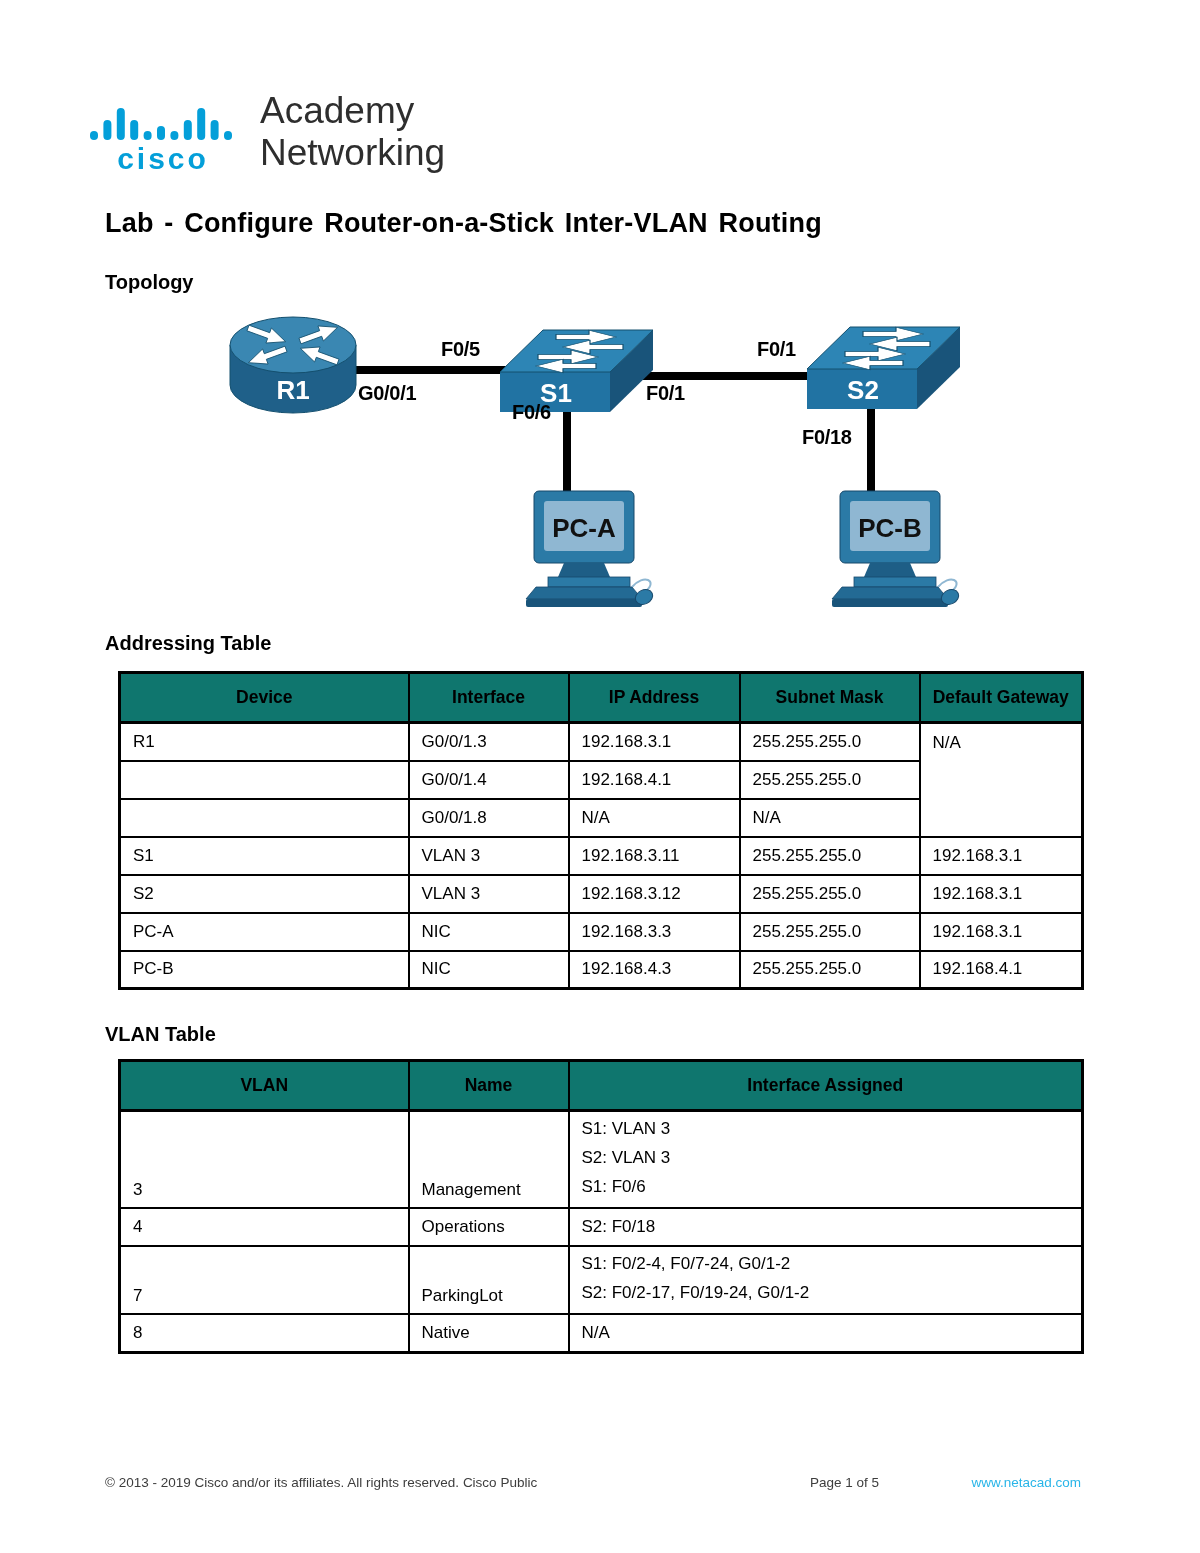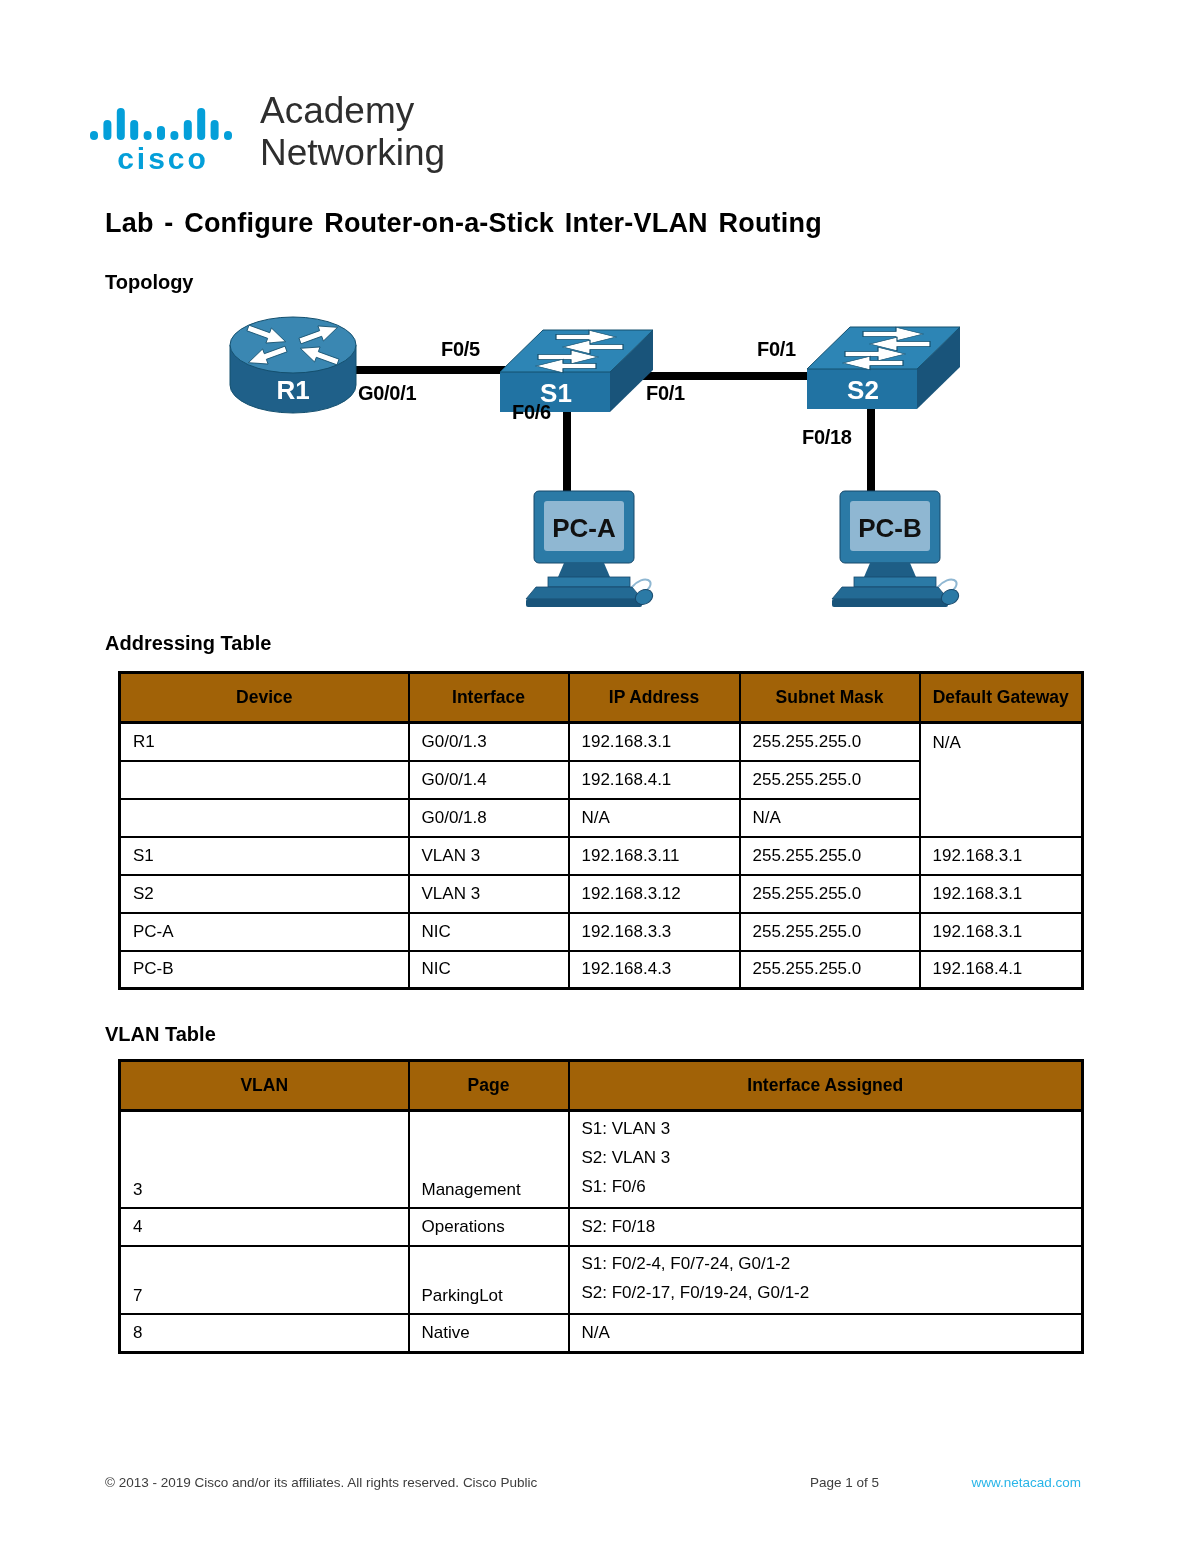--- a/index.html
+++ b/index.html
@@ -38,7 +38,7 @@
   .vlan-table { top:1059px; }
   th, td { border:2px solid #000; font-size:17px; overflow:hidden; }
   thead th {
-    background:#a16207; font-weight:700; text-align:center;
+    background:#0f766e; font-weight:700; text-align:center;
     height:50px; vertical-align:middle; border-bottom:3px solid #000; font-size:17.5px;
   }
   td { padding:2px 12px; vertical-align:middle; text-align:left; }

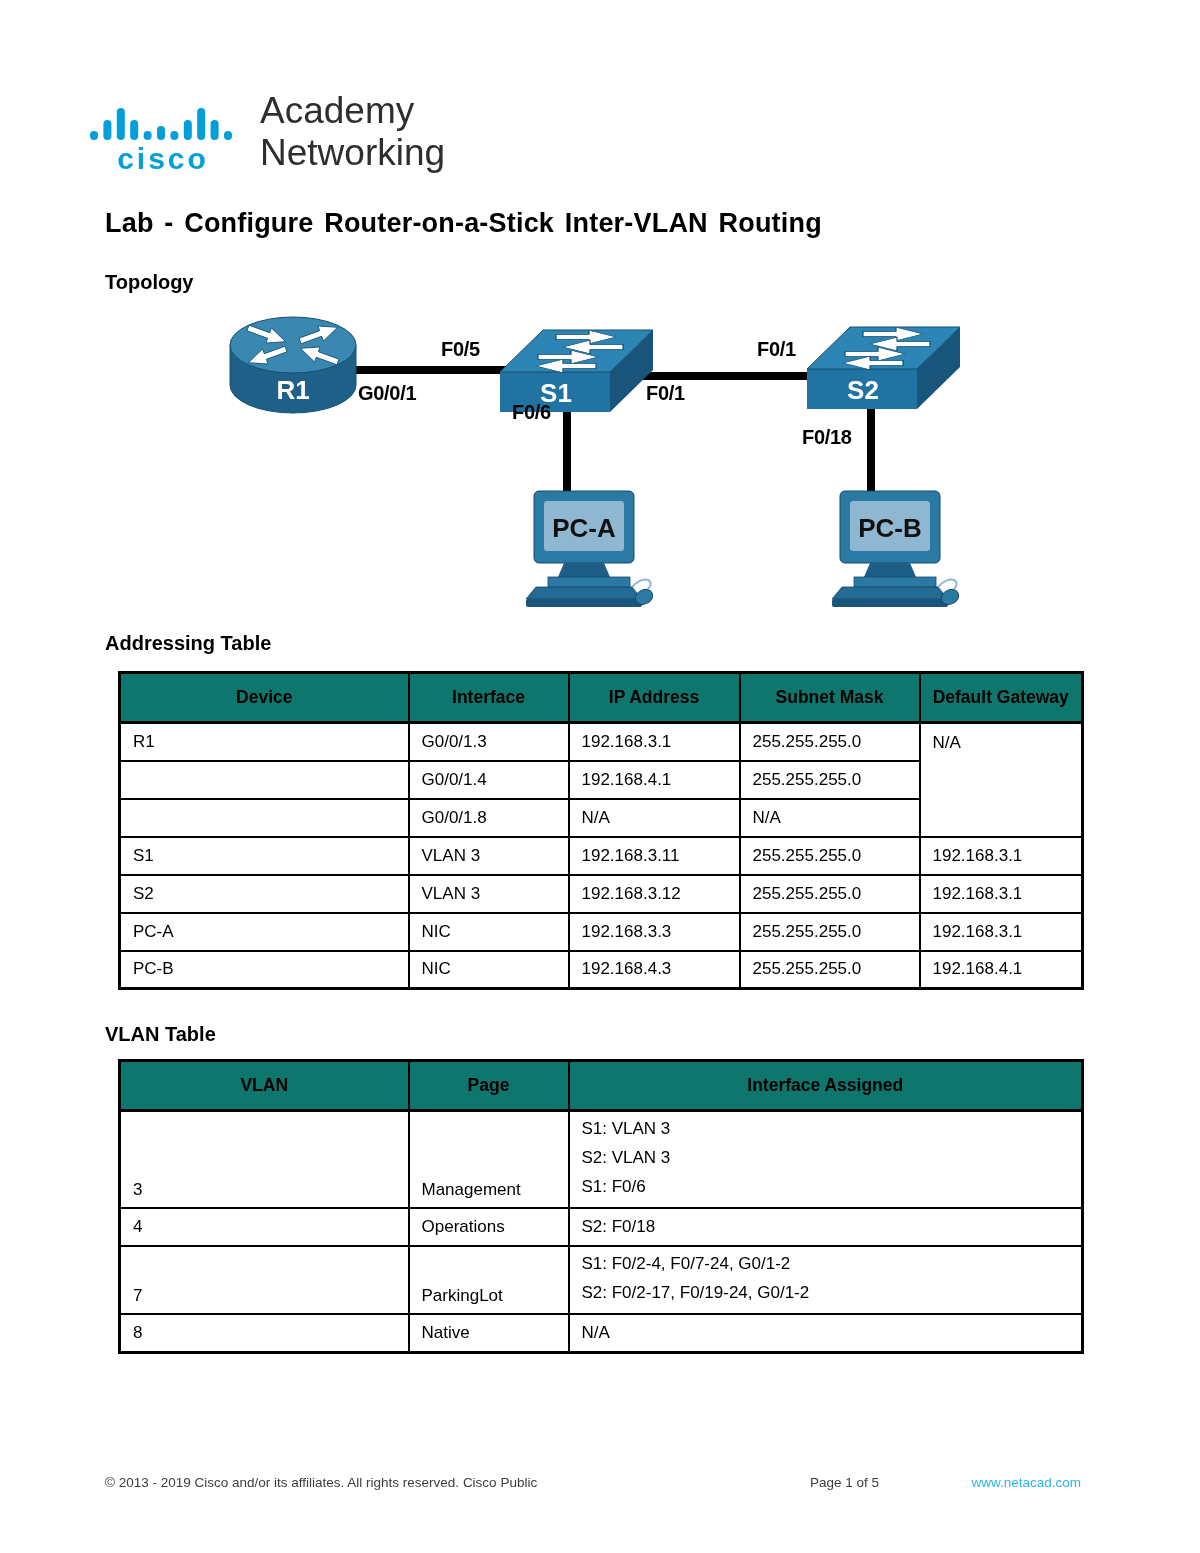--- a/index.html
+++ b/index.html
@@ -241,7 +241,7 @@
   <thead>
     <tr>
       <th>VLAN</th>
-      <th>Page</th>
+      <th>Name</th>
       <th>Interface Assigned</th>
     </tr>
   </thead>

